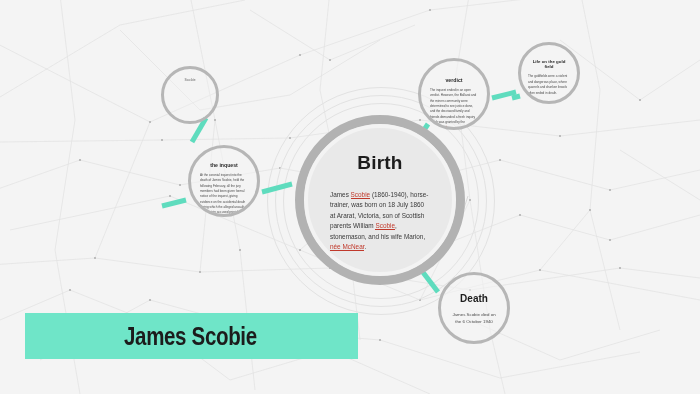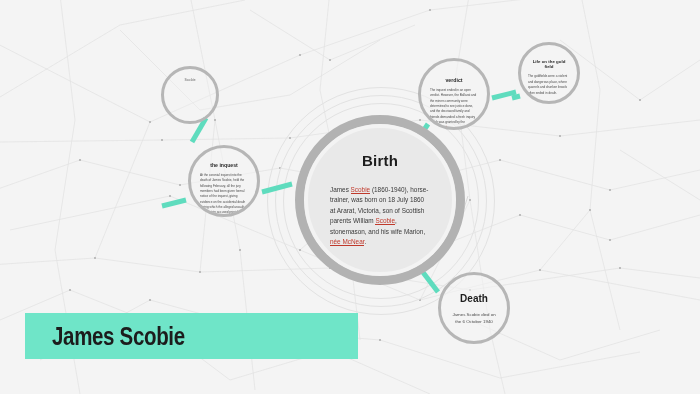--- a/index.html
+++ b/index.html
@@ -67,7 +67,7 @@
     padding: 24px 22px 0 22px;
   }
   .node-central .title {
-    font-size: 15px;
+    font-size: 19px;
     font-weight: bold;
     color: #1d1d1d;
     letter-spacing: .2px;

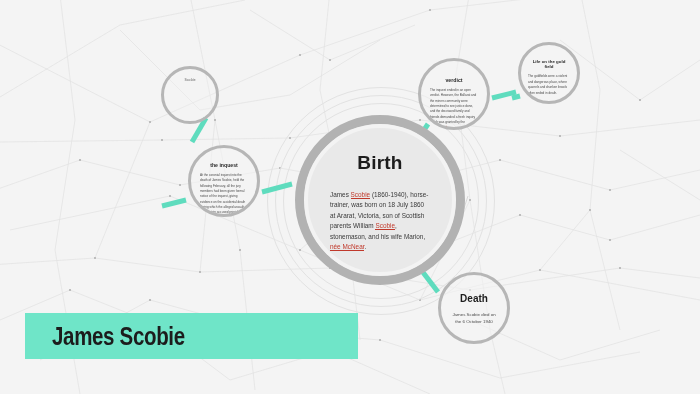--- a/index.html
+++ b/index.html
@@ -163,6 +163,7 @@
     align-items: center;
     padding-left: 27px;
     box-sizing: border-box;
+    justify-content: center;
   }
   #title-bar .heading {
     font-family: "Liberation Sans Narrow", "Liberation Sans", sans-serif;

